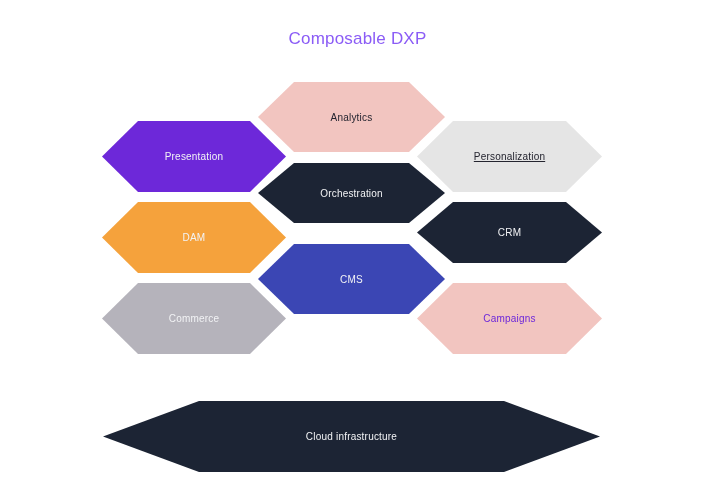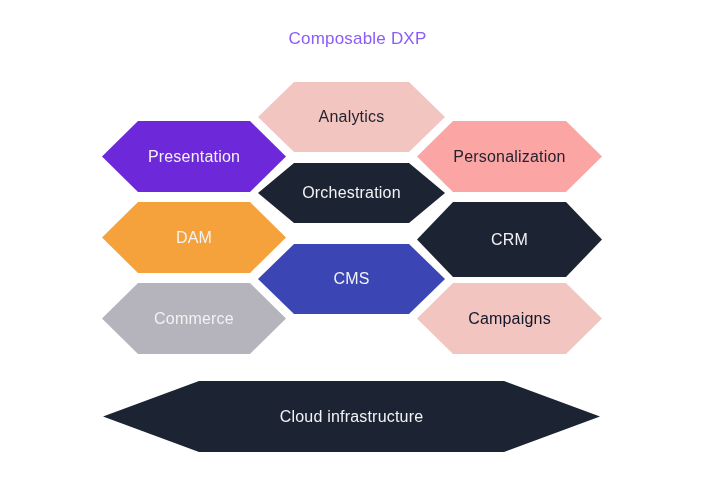--- a/index.html
+++ b/index.html
@@ -39,7 +39,7 @@
     clip-path: polygon(96px 0, calc(100% - 96px) 0, 100% 50%, calc(100% - 96px) 100%, 96px 100%, 0 50%);
   }
   .hex-label {
-    font-size: 16px;
+    font-size: 10px;
     letter-spacing: 0.2px;
     white-space: nowrap;
   }

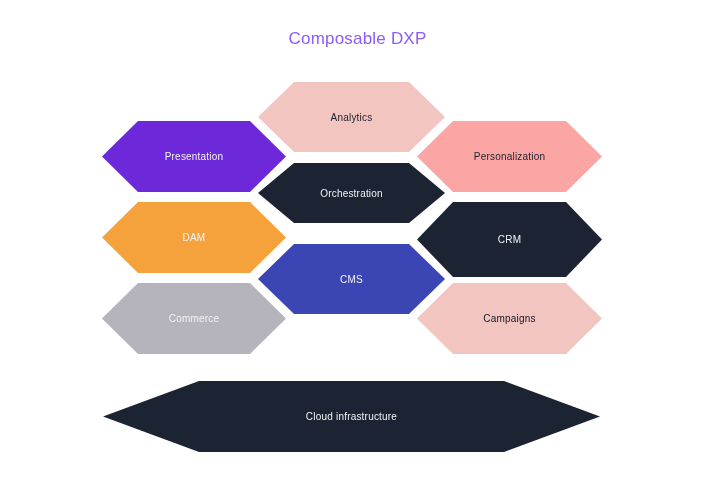--- a/index.html
+++ b/index.html
@@ -70,7 +70,7 @@
     <span class="hex-label">Presentation</span>
   </div>
 
-  <div class="hex hex-sm pos-personalization" style="background: #fca5a5; color: rgb(36, 36, 47);">
+  <div class="hex hex-sm pos-personalization" style="background: #e5e5e5; color: rgb(36, 36, 47); text-decoration: underline;">
     <span class="hex-label">Personalization</span>
   </div>
 

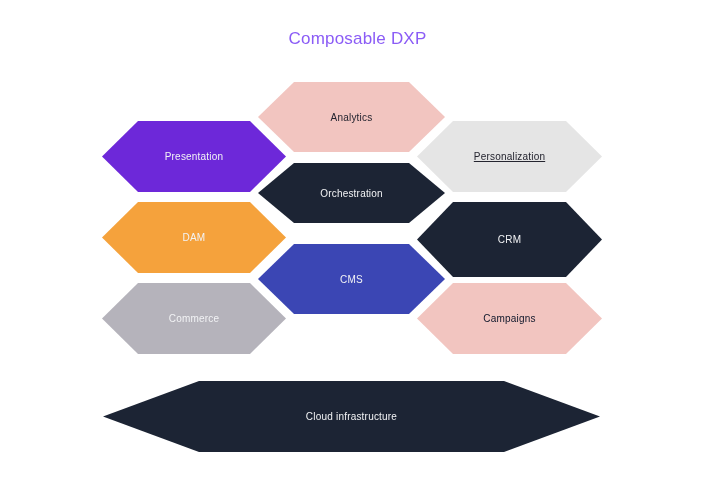--- a/index.html
+++ b/index.html
@@ -49,7 +49,7 @@
   .pos-personalization { left: 417px; top: 121px; width: 185px; height: 71px; }
   .pos-orchestration   { left: 258px; top: 163px; width: 187px; height: 60px; }
   .pos-dam             { left: 102px; top: 202px; width: 184px; height: 71px; text-align: right; }
-  .pos-crm             { left: 417px; top: 202px; width: 185px; height: 75px; }
+  .pos-crm             { left: 417px; top: 202px; width: 185px; height: 61px; }
   .pos-cms             { left: 258px; top: 244px; width: 187px; height: 70px; }
   .pos-commerce        { left: 102px; top: 283px; width: 184px; height: 71px; }
   .pos-campaigns       { left: 417px; top: 283px; width: 185px; height: 71px; }

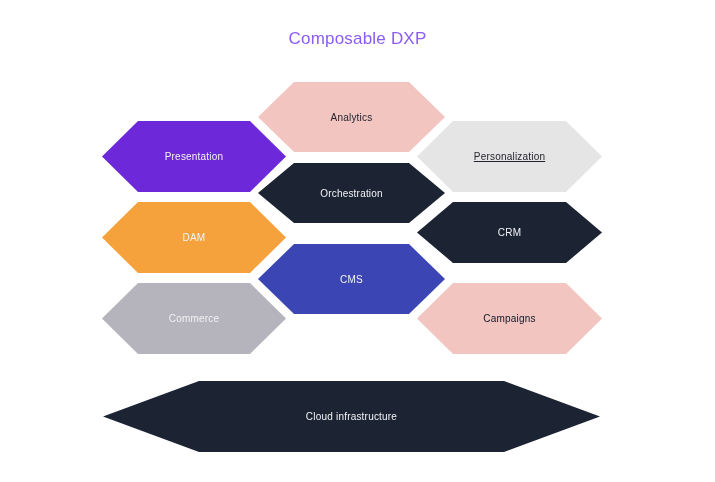--- a/index.html
+++ b/index.html
@@ -94,7 +94,7 @@
     <span class="hex-label">CMS</span>
   </div>
 
-  <div class="hex hex-sm pos-campaigns" style="background: rgb(242, 197, 192); color: #0f172a;">
+  <div class="hex hex-sm pos-campaigns" style="background: rgb(242, 197, 192); color: #6d28d9;">
     <span class="hex-label">Campaigns</span>
   </div>
 

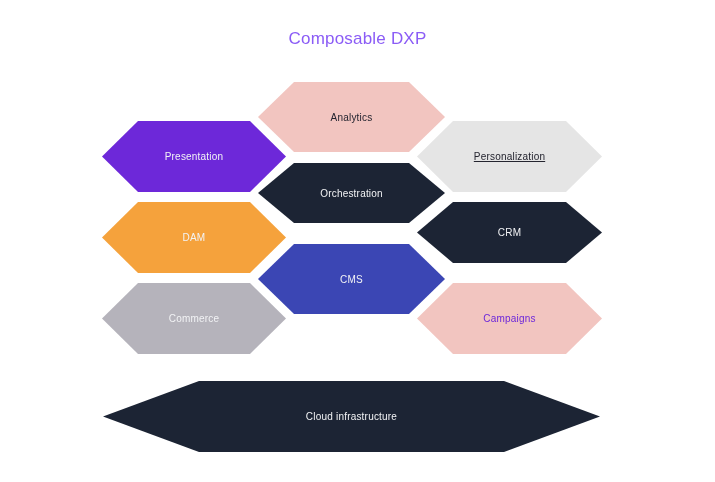--- a/index.html
+++ b/index.html
@@ -37,6 +37,7 @@
   }
   .hex-wide {
     clip-path: polygon(96px 0, calc(100% - 96px) 0, 100% 50%, calc(100% - 96px) 100%, 96px 100%, 0 50%);
+    margin-top: 20px;
   }
   .hex-label {
     font-size: 10px;

